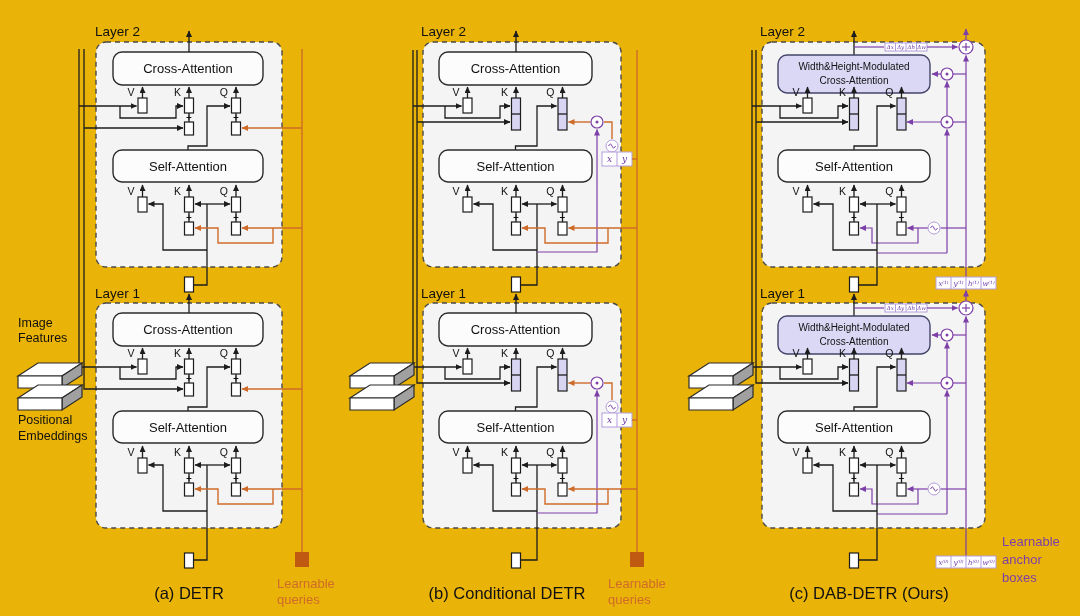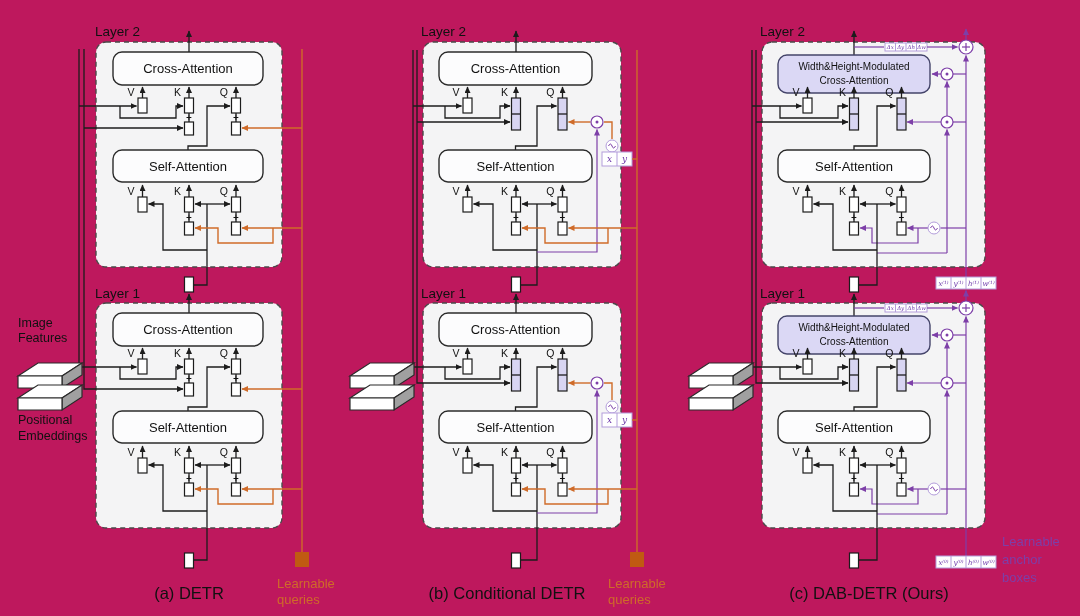--- a/index.html
+++ b/index.html
@@ -3,7 +3,7 @@
 <meta charset="utf-8">
 <style>
   html,body{margin:0;padding:0;background:#fff}
-  #fig{position:relative;width:1080px;height:616px;background:#be185d;overflow:hidden}
+  #fig{position:relative;width:1080px;height:616px;background:#eab308;overflow:hidden}
   .lk{stroke:#1c1c1c;stroke-width:1.3;fill:none}
   .lo{stroke:#cf6b29;stroke-width:1.4;fill:none}
   .lp{stroke:#7d3fa8;stroke-width:1.2;fill:none}

